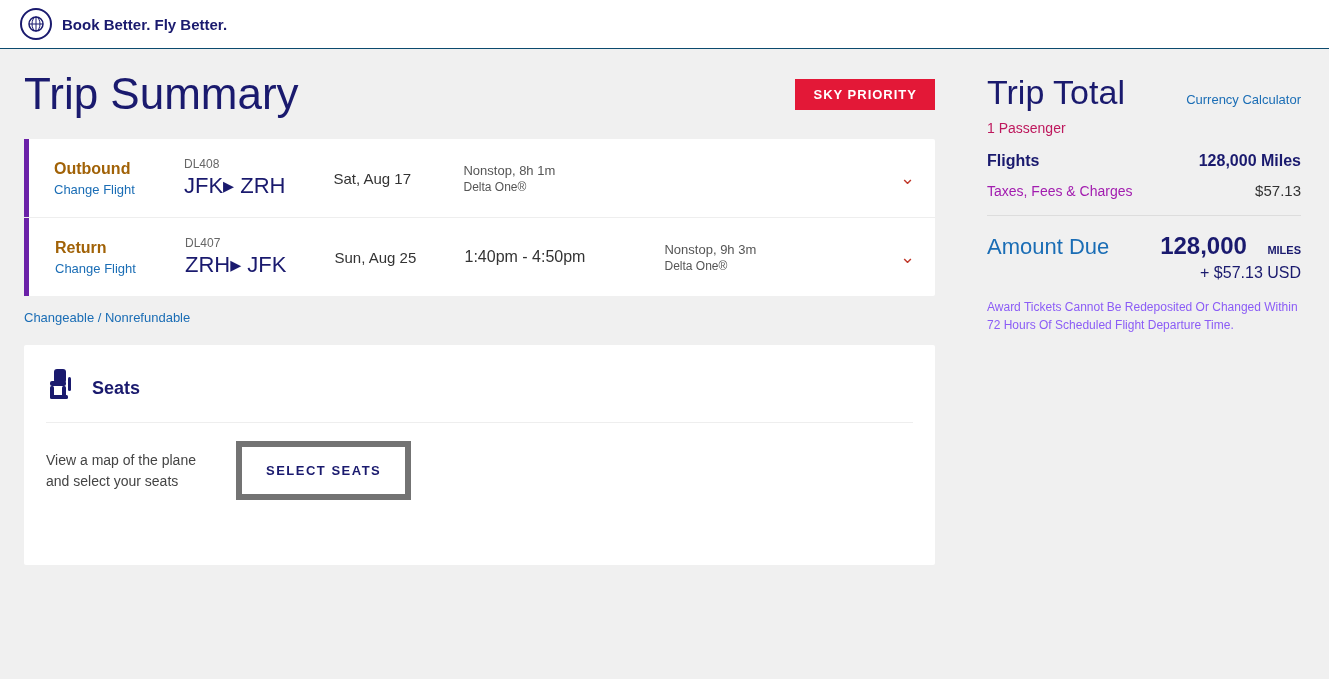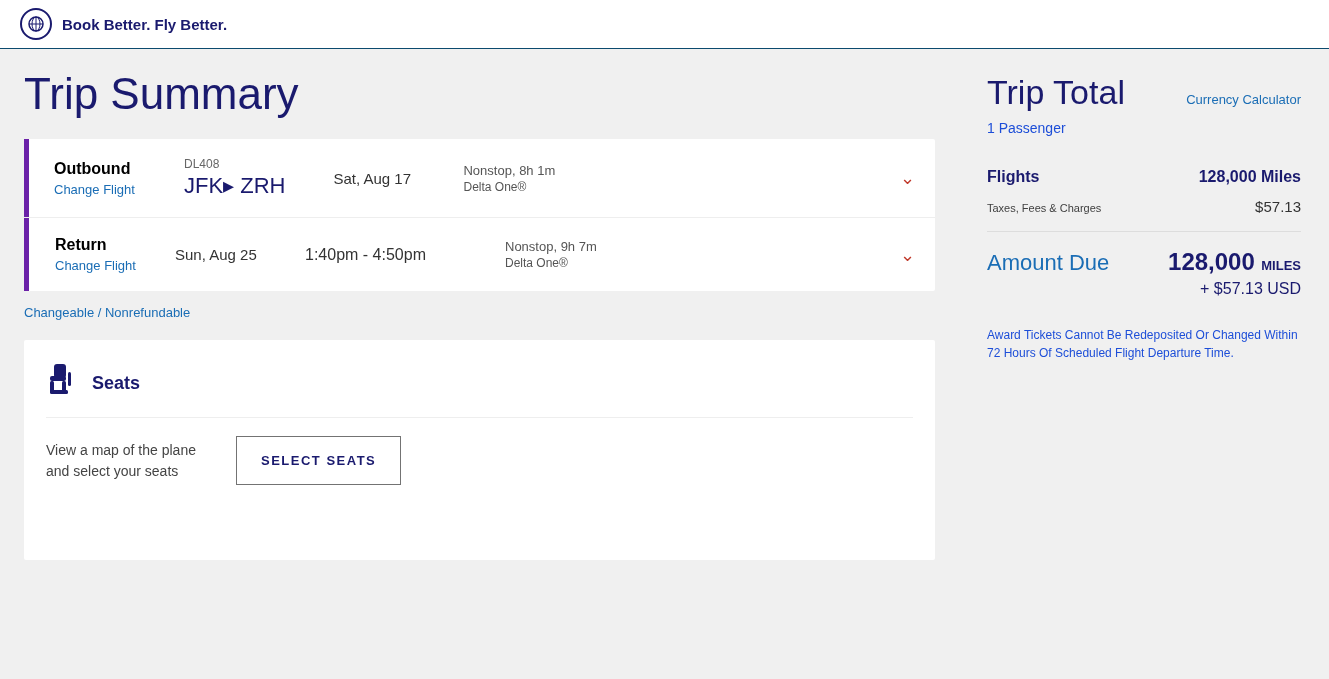--- a/index.html
+++ b/index.html
@@ -339,6 +339,7 @@
   <div class="left-panel">
     <div class="page-header">
       <h1 class="page-title">Trip Summary</h1>
+      <div class="sky-priority-badge">SKY PRIORITY</div>
     </div>
 
     <div class="flights-container">

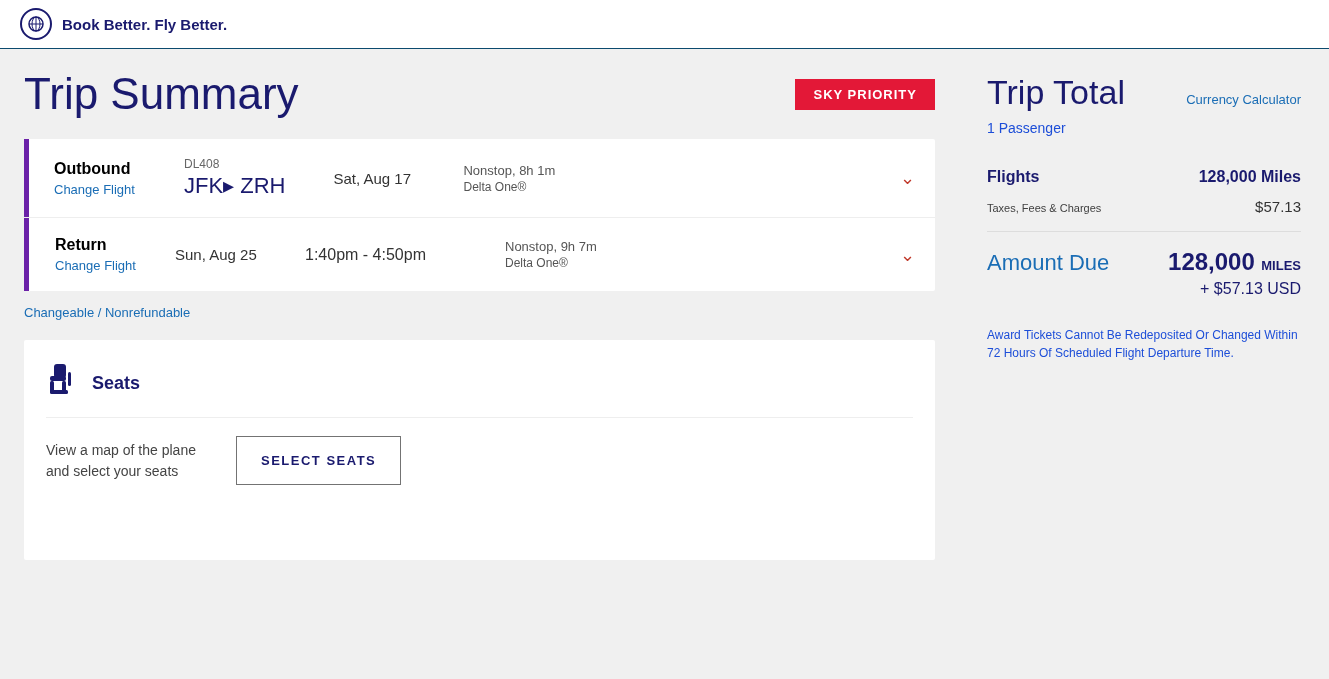--- a/index.html
+++ b/index.html
@@ -247,8 +247,8 @@
     }
     .passenger-count {
       font-size: 14px;
-      color: #1d4ed8;
-      margin-bottom: 32px;
+      color: #be185d;
+      margin-bottom: 16px;
     }
     .cost-row {
       display: flex;

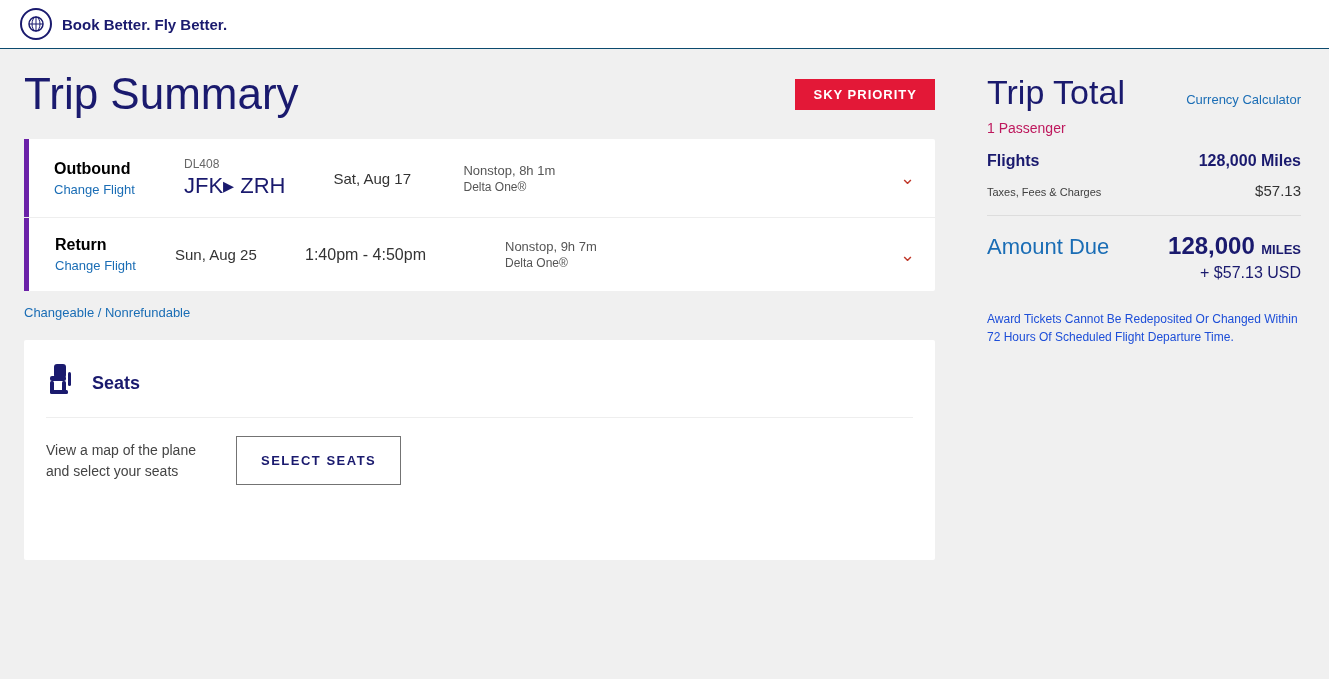--- a/index.html
+++ b/index.html
@@ -88,7 +88,7 @@
     .flight-type {
       font-size: 16px;
       font-weight: 700;
-      color: #000000;
+      color: #a16207;
     }
     .change-flight-link {
       font-size: 13px;

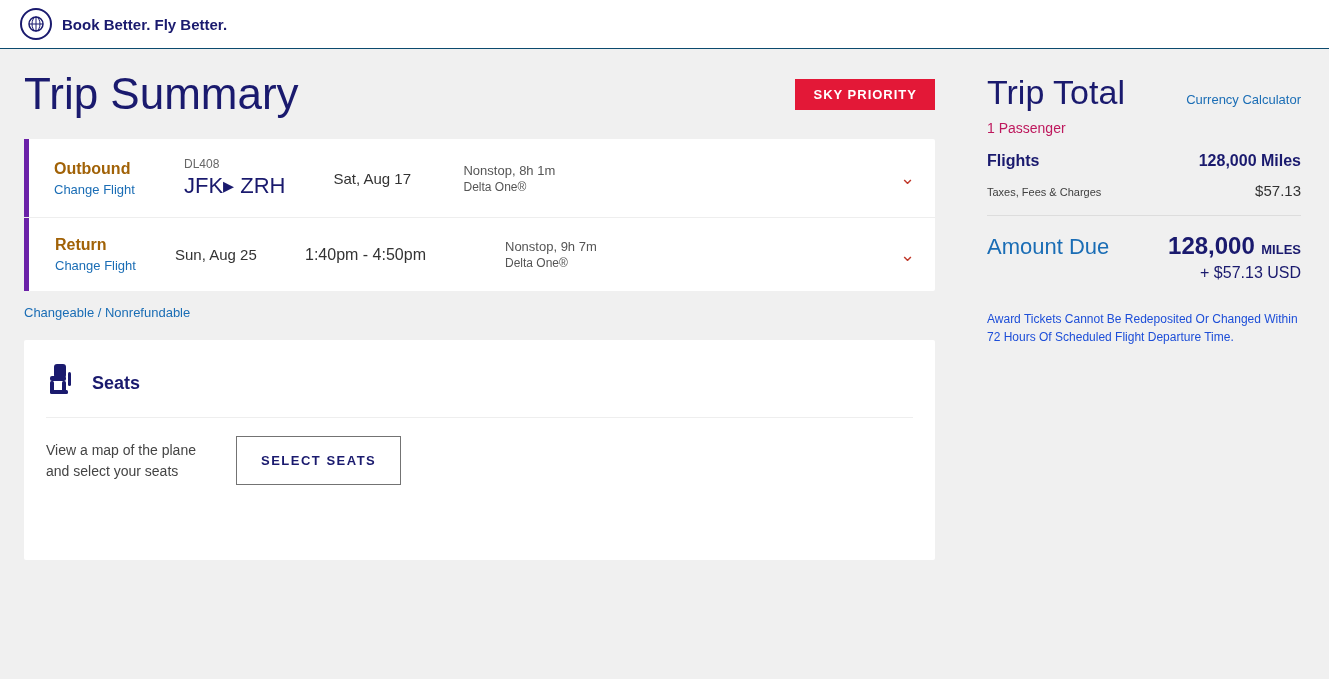--- a/index.html
+++ b/index.html
@@ -275,8 +275,8 @@
       border-bottom: 1px solid #ddd;
     }
     .cost-label-light {
-      font-size: 11px;
-      color: #404040;
+      font-size: 14px;
+      color: #a21caf;
     }
     .cost-value-light {
       font-size: 15px;

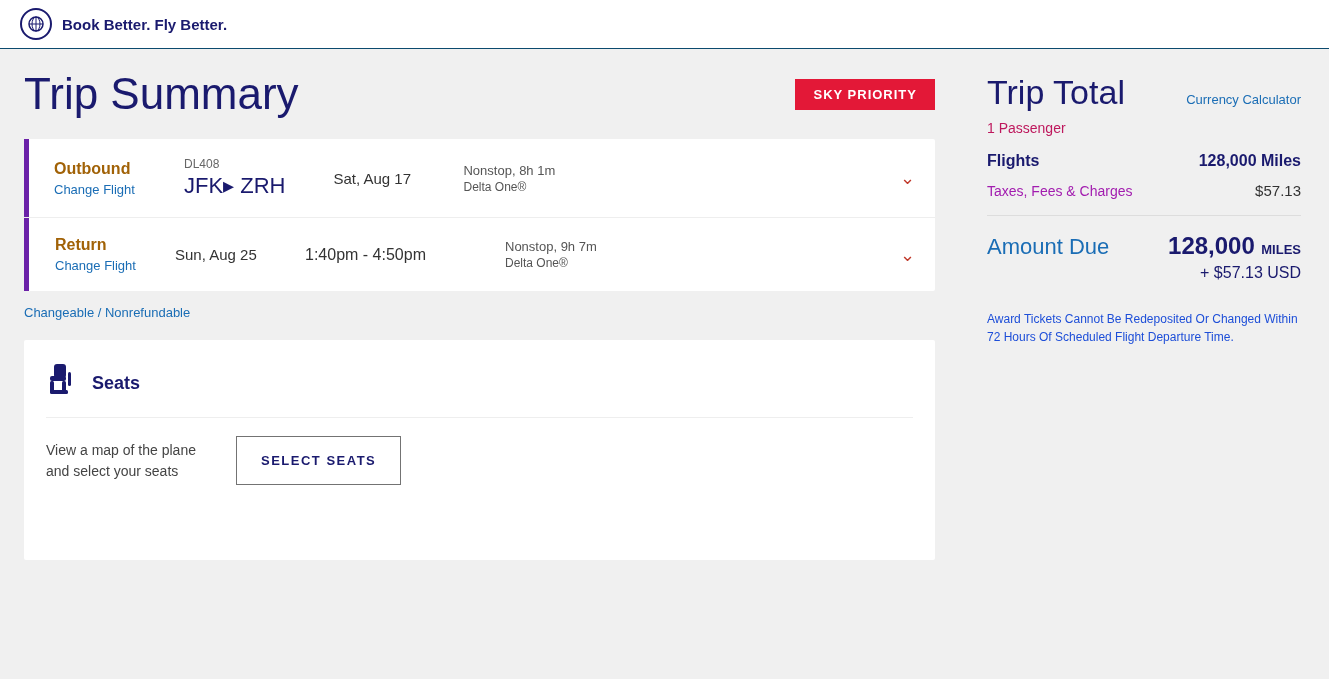--- a/index.html
+++ b/index.html
@@ -367,6 +367,10 @@
         <div class="flight-type-col">
           <div class="flight-type">Return</div>
           <a class="change-flight-link">Change Flight</a>
+        </div>
+        <div style="margin-right:24px; padding-left:10px;">
+          <div class="flight-num">DL407</div>
+          <div class="route">ZRH▸ JFK</div>
         </div>
         <div class="flight-date">Sun, Aug 25</div>
         <div class="flight-time-normal">

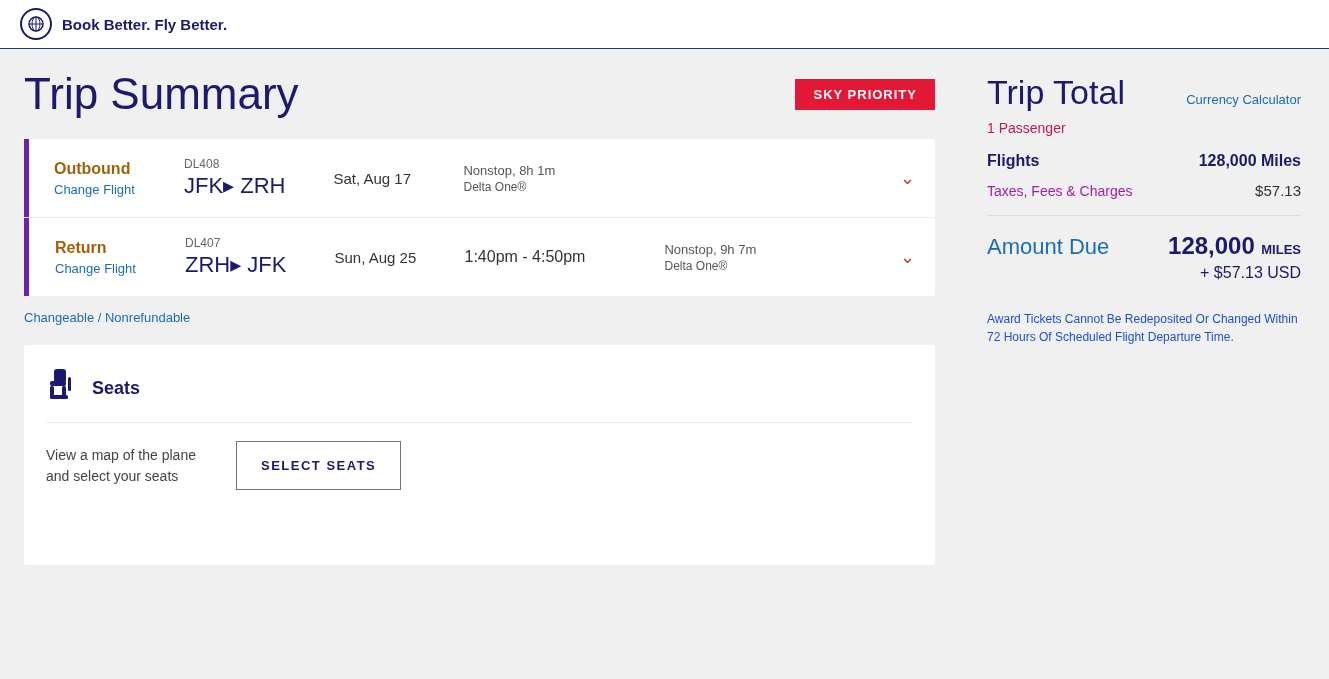--- a/index.html
+++ b/index.html
@@ -377,7 +377,7 @@
           <div>1:40pm - 4:50pm</div>
         </div>
         <div class="flight-meta">
-          <div class="flight-meta-main">Nonstop, 9h 7m</div>
+          <div class="flight-meta-main">Nonstop, 9h 3m</div>
           <div class="flight-meta-sub">Delta One®</div>
         </div>
         <button class="chevron-btn">⌄</button>

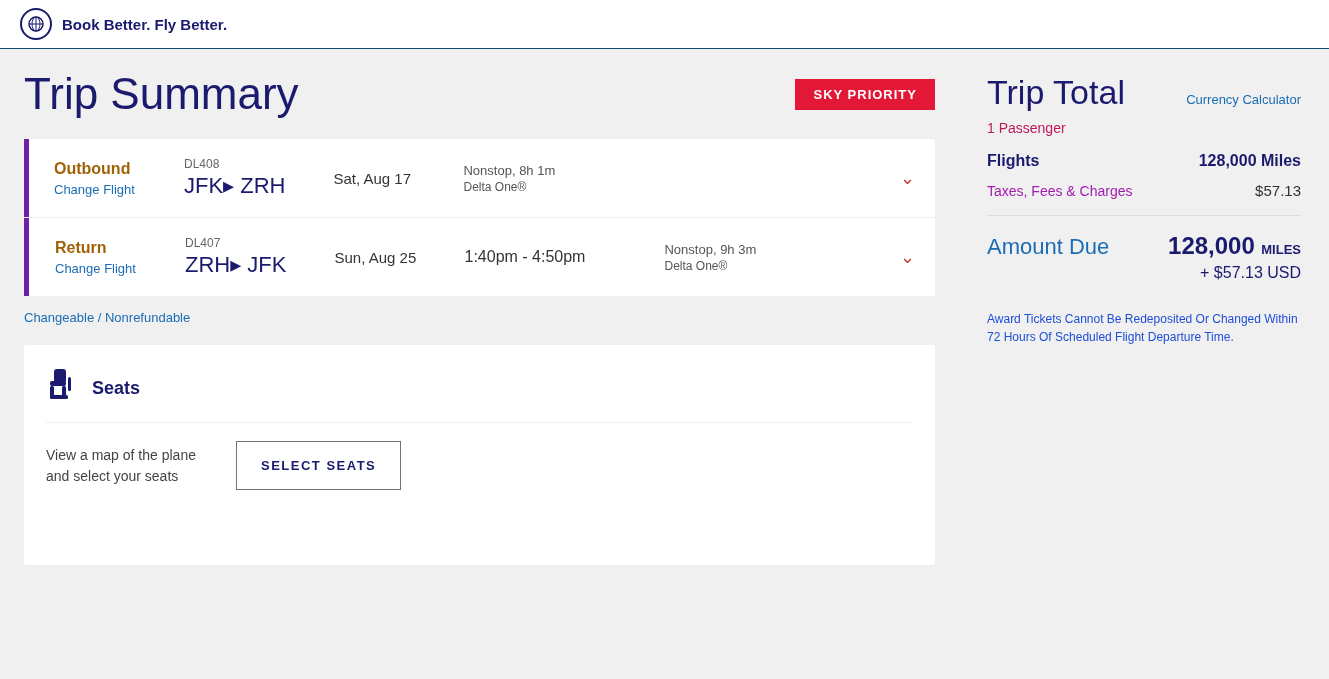--- a/index.html
+++ b/index.html
@@ -302,10 +302,10 @@
       color: #1a1a6e;
     }
     .miles-unit {
-      font-size: 13px;
-      color: #1a1a6e;
-      font-weight: 700;
-      margin-left: 2px;
+      font-size: 11px;
+      color: #1a1a6e;
+      font-weight: 700;
+      margin-left: 16px;
     }
     .usd-line {
       font-size: 16px;

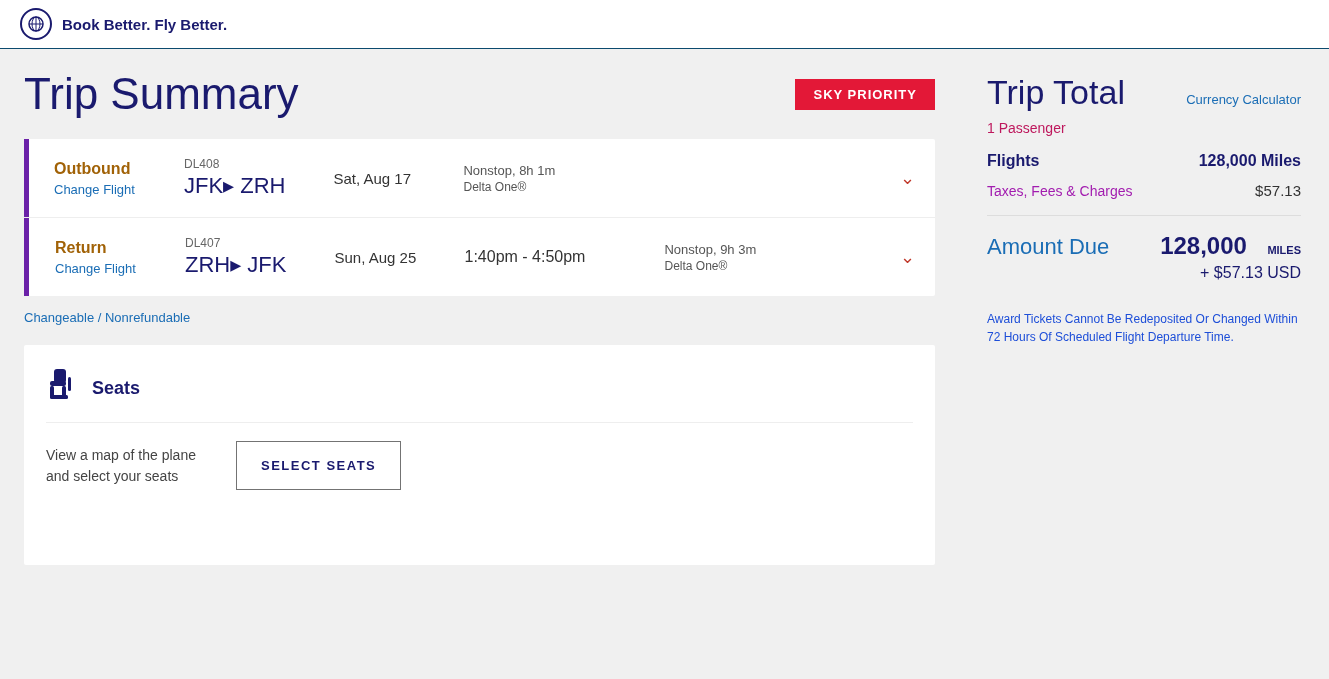--- a/index.html
+++ b/index.html
@@ -315,9 +315,9 @@
     }
     .award-note {
       font-size: 12px;
-      color: #1d4ed8;
+      color: #8b5cf6;
       line-height: 1.5;
-      margin-top: 28px;
+      margin-top: 16px;
     }
   </style>
 </head>

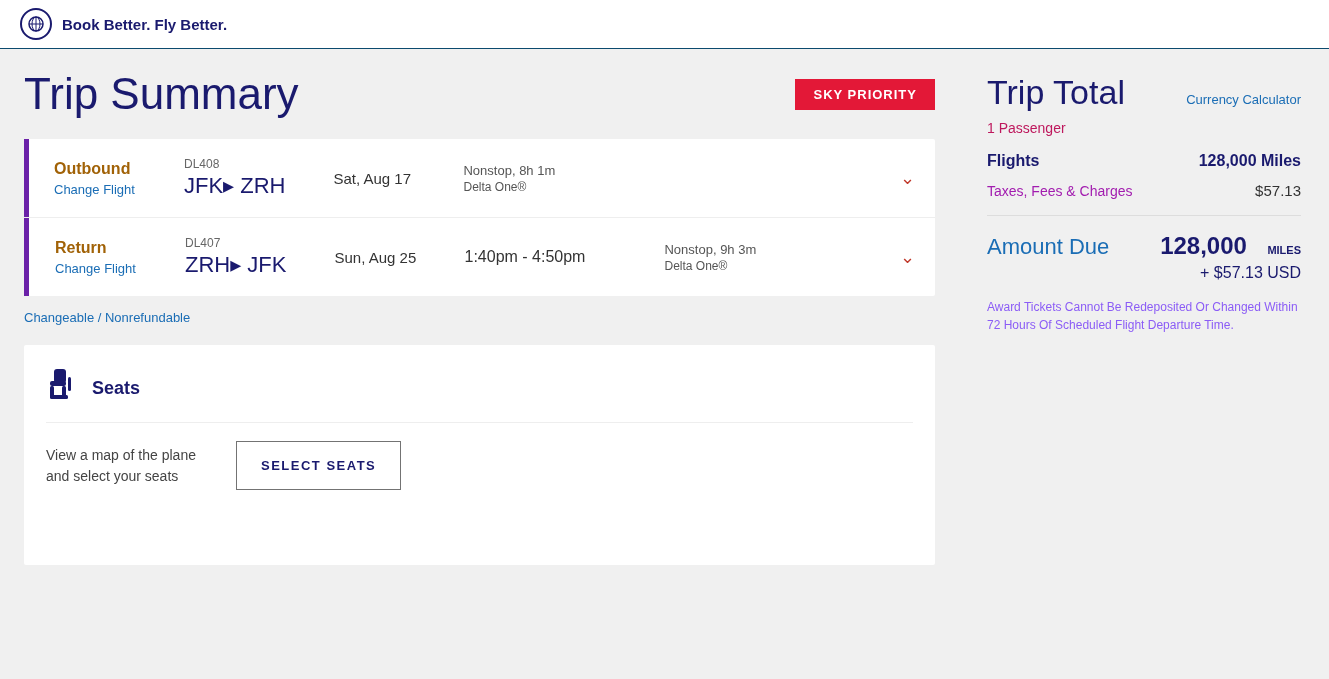--- a/index.html
+++ b/index.html
@@ -194,7 +194,7 @@
       max-width: 160px;
     }
     .select-seats-btn {
-      border: 1px solid #737373;
+      border: 6px solid #737373;
       background: #fff;
       color: #1a1a6e;
       font-size: 13px;

